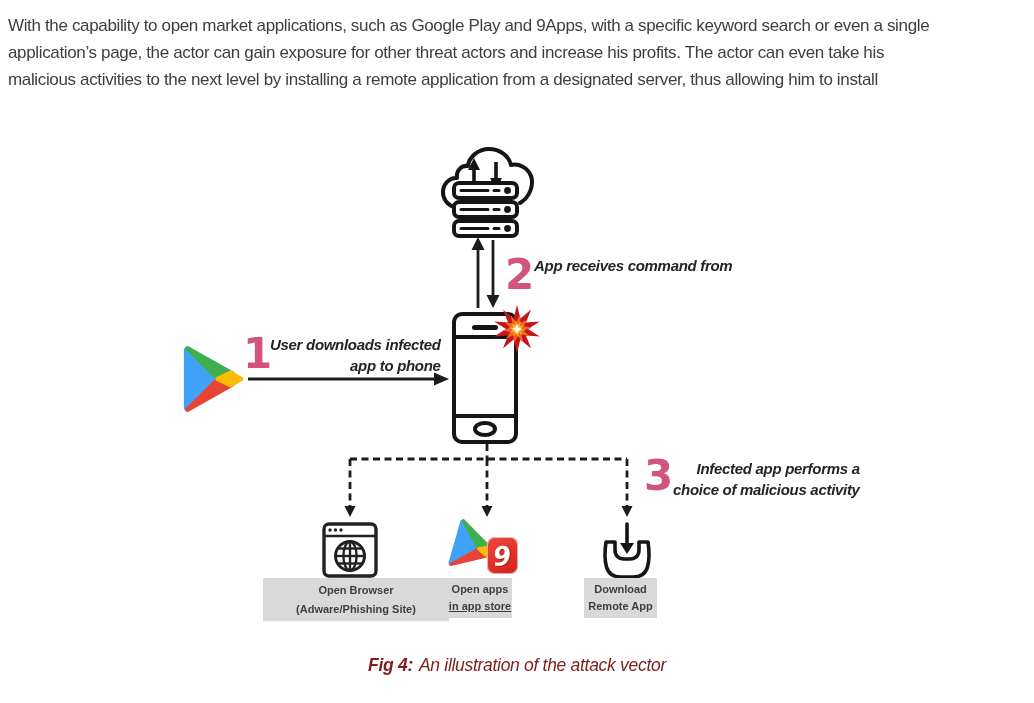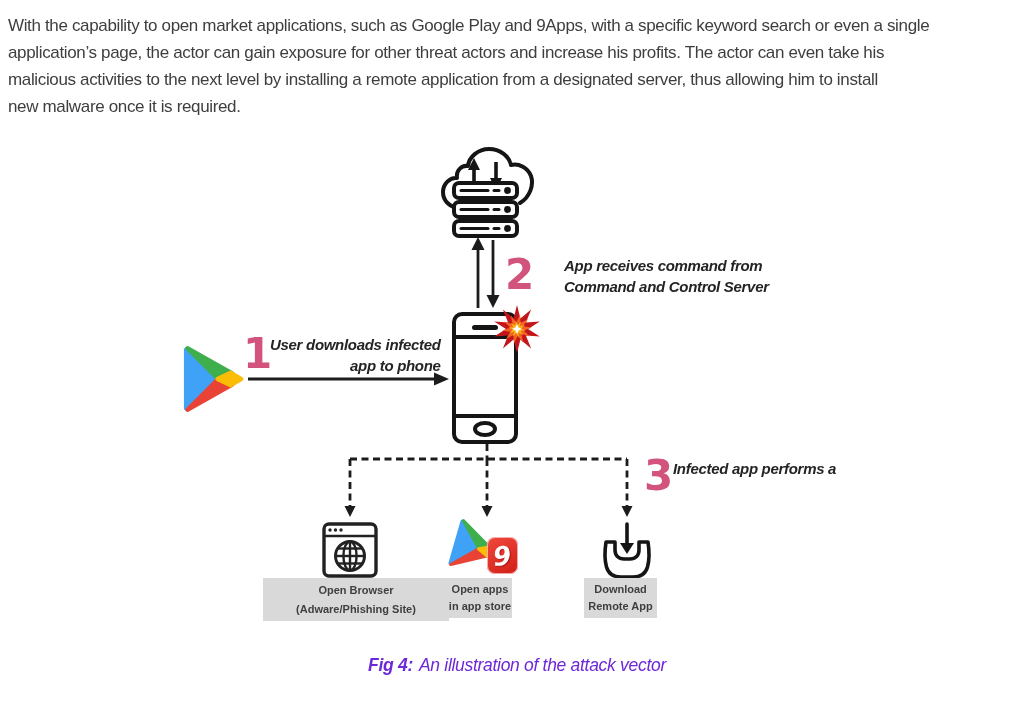--- a/index.html
+++ b/index.html
@@ -50,7 +50,6 @@
     <div class="pline">With the capability to open market applications, such as Google Play and 9Apps, with a specific keyword search or even a single</div>
     <div class="pline">application’s page, the actor can gain exposure for other threat actors and increase his profits. The actor can even take his</div>
     <div class="pline">malicious activities to the next level by installing a remote application from a designated server, thus allowing him to install</div>
-    <div class="pline">new malware once it is required.</div>
   </div>
 
   <svg class="abs" style="left:0;top:0;" width="1034" height="703" viewBox="0 0 1034 703">

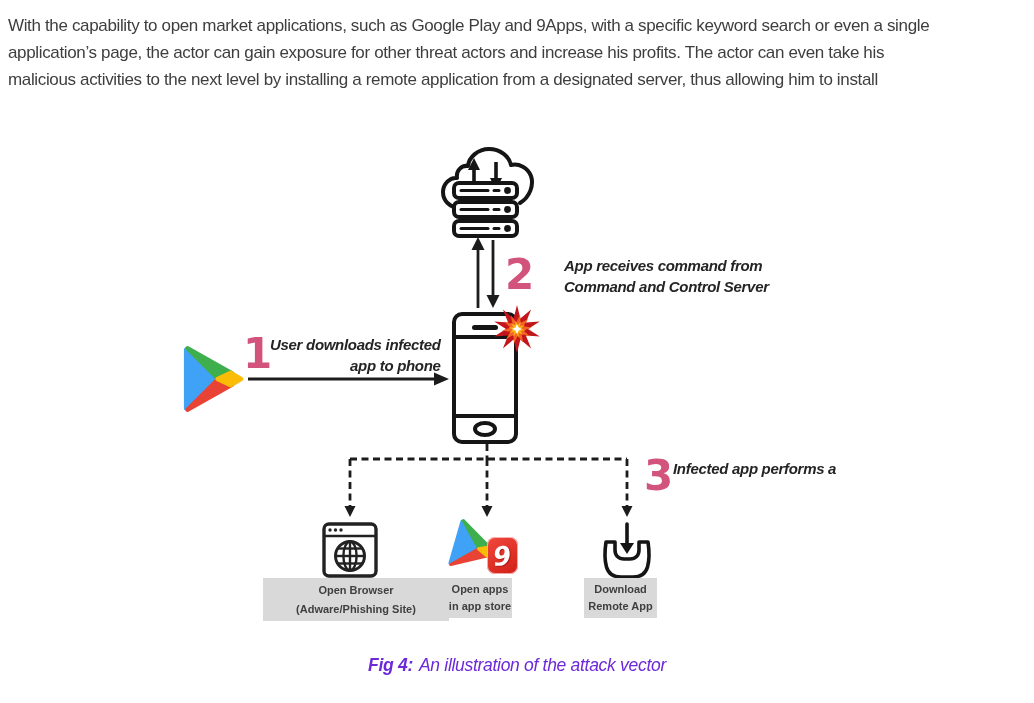--- a/index.html
+++ b/index.html
@@ -116,7 +116,7 @@
   </svg>
 
   <div class="stepnum" style="left:505px;top:236px;">2</div>
-  <div class="steptext" style="left:564px;top:239px;">
+  <div class="steptext" style="left:534px;top:239px;">
     <div>App receives command from</div>
     <div>Command and Control Server</div>
   </div>

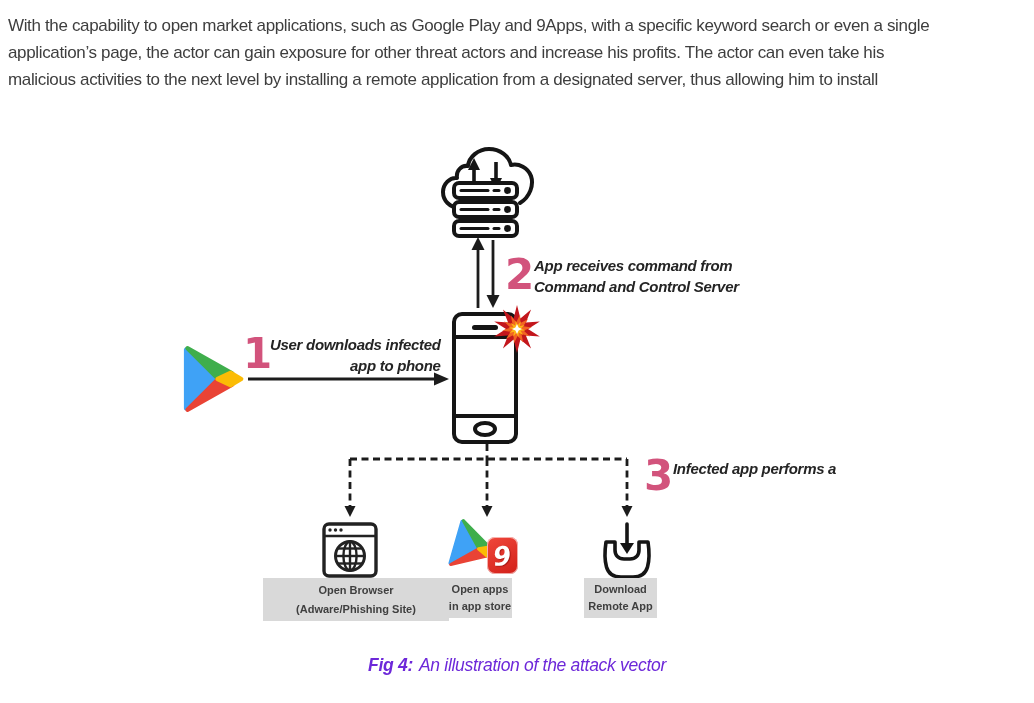--- a/index.html
+++ b/index.html
@@ -118,7 +118,6 @@
   <div class="stepnum" style="left:505px;top:236px;">2</div>
   <div class="steptext" style="left:534px;top:239px;">
     <div>App receives command from</div>
-    <div>Command and Control Server</div>
   </div>
 
   <svg class="abs" style="left:179px;top:326px;" width="70" height="74" viewBox="0 0 100 100">

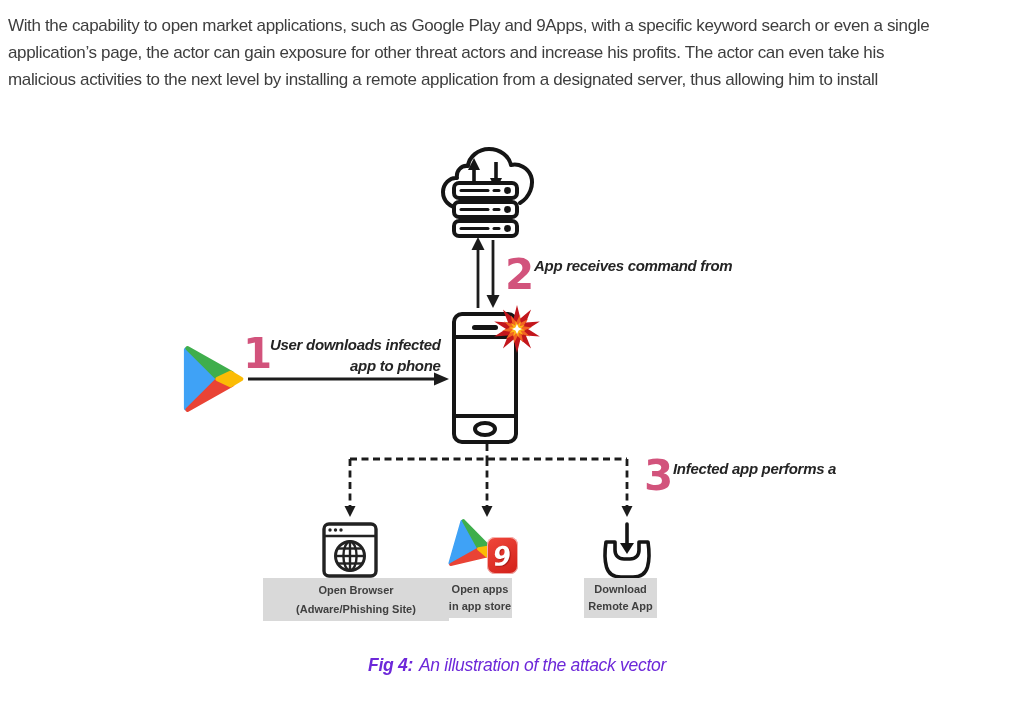--- a/index.html
+++ b/index.html
@@ -150,6 +150,7 @@
   <div class="stepnum" style="left:644px;top:437px;">3</div>
   <div class="steptext" style="left:673px;top:442px;text-align:right;">
     <div>Infected app performs a</div>
+    <div>choice of malicious activity</div>
   </div>
 
   <svg class="abs" style="left:321px;top:505px;" width="58" height="58" viewBox="0 0 58 58">

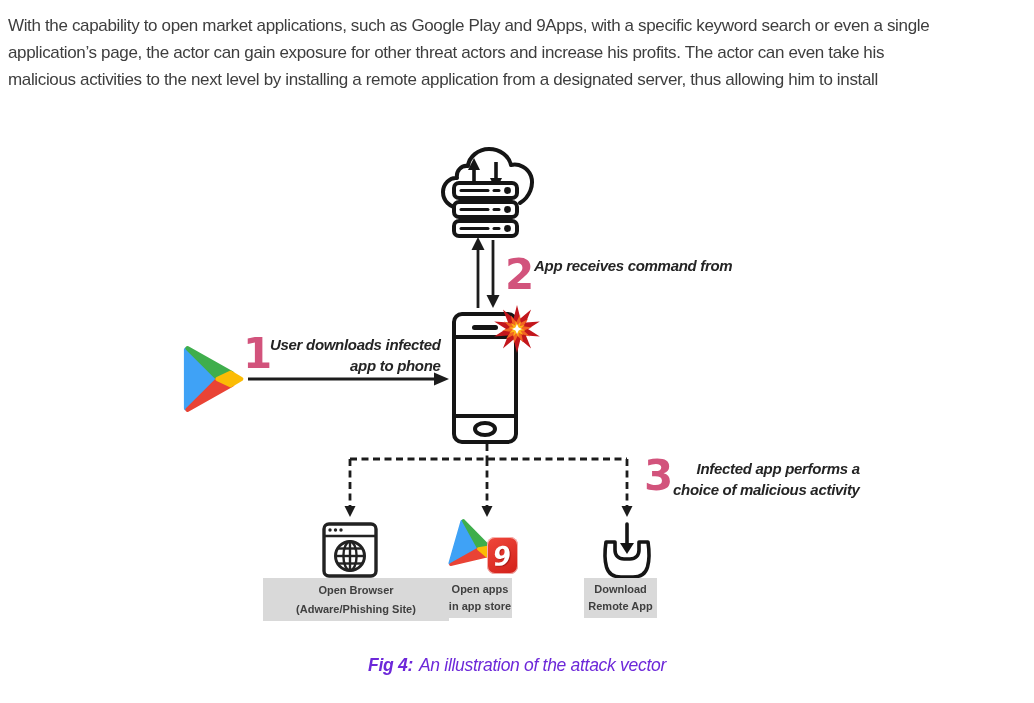--- a/index.html
+++ b/index.html
@@ -193,7 +193,7 @@
   </div>
   <div class="graybox" style="left:448px;top:562px;width:64px;height:40px;">
     <div class="l" style="line-height:17px;">Open apps</div>
-    <div class="l" style="line-height:17px;">in app store</div>
+    <div class="l" style="line-height:17px;text-decoration:underline;">in app store</div>
   </div>
   <div class="graybox" style="left:584px;top:562px;width:73px;height:40px;">
     <div class="l" style="line-height:17px;">Download</div>

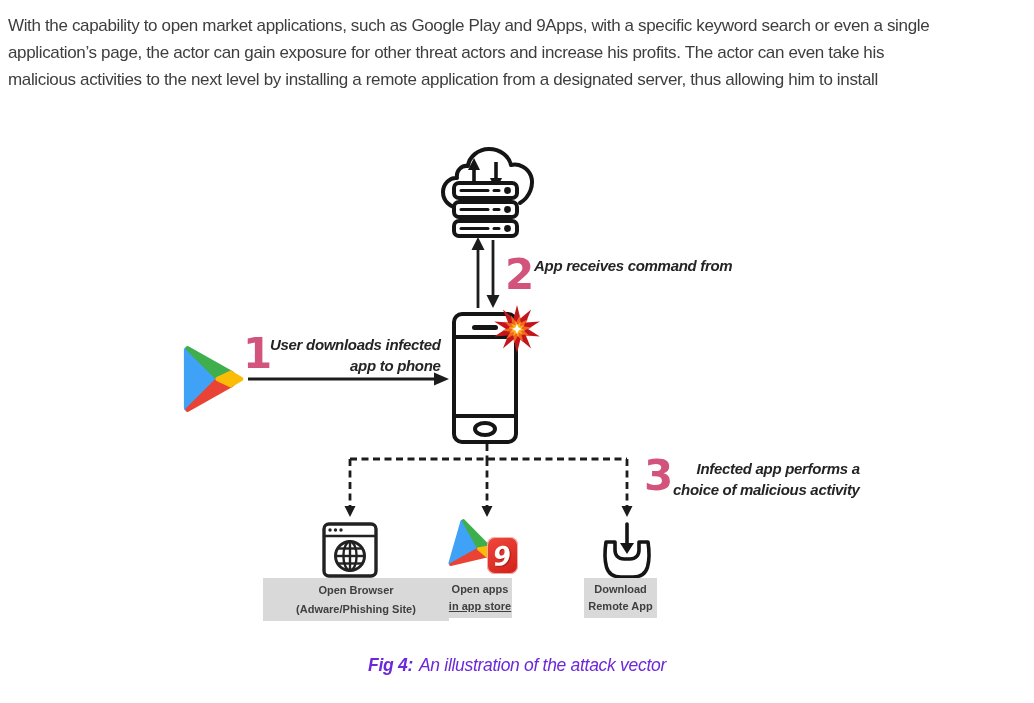--- a/index.html
+++ b/index.html
@@ -36,7 +36,7 @@
                  font-size:26px;font-style:italic;transform:rotate(-6deg);line-height:1;
                  text-shadow:1px 1px 1px rgba(120,0,0,.55);}
   
-  .caption{position:absolute;left:0;right:0;top:639px;text-align:center;color:#6d28d9;
+  .caption{position:absolute;left:0;right:0;top:639px;text-align:center;color:#7f1d1d;
            font-size:17.5px;font-style:italic;letter-spacing:-0.3px;}
   .caption .fig{font-weight:700;margin-right:6px;}
   svg{display:block;}

